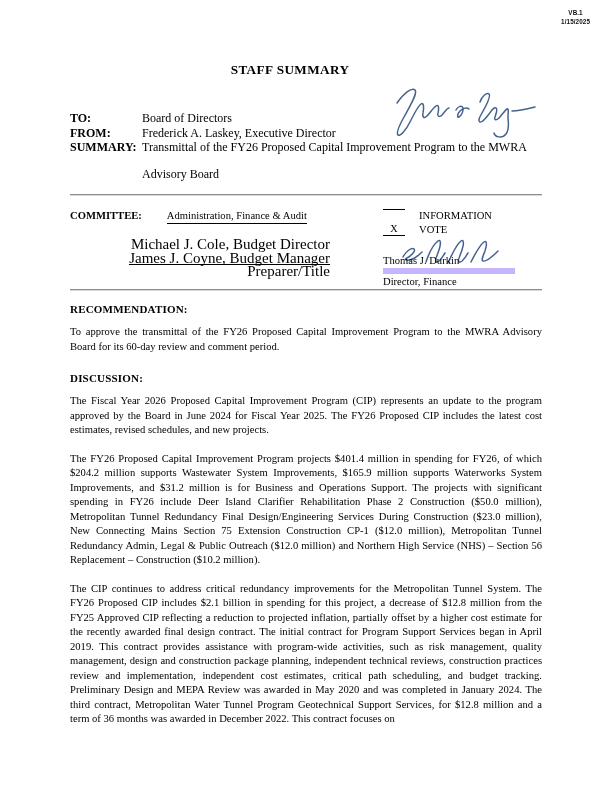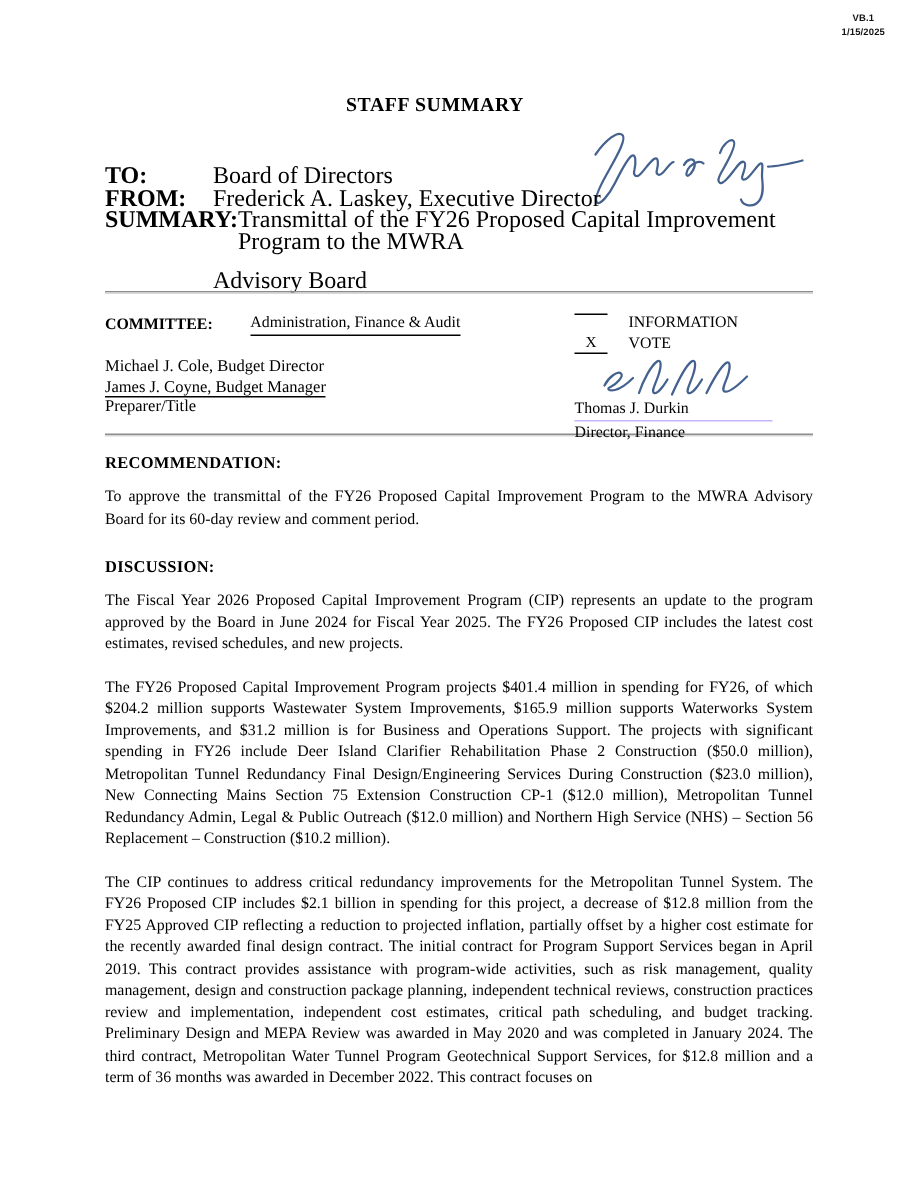--- a/index.html
+++ b/index.html
@@ -52,7 +52,7 @@
     top: 111px;
     left: 70px;
     width: 472px;
-    font-size: 16px;
+    font-size: 12px;
     line-height: 14.6px;
   }
   .memo-row {

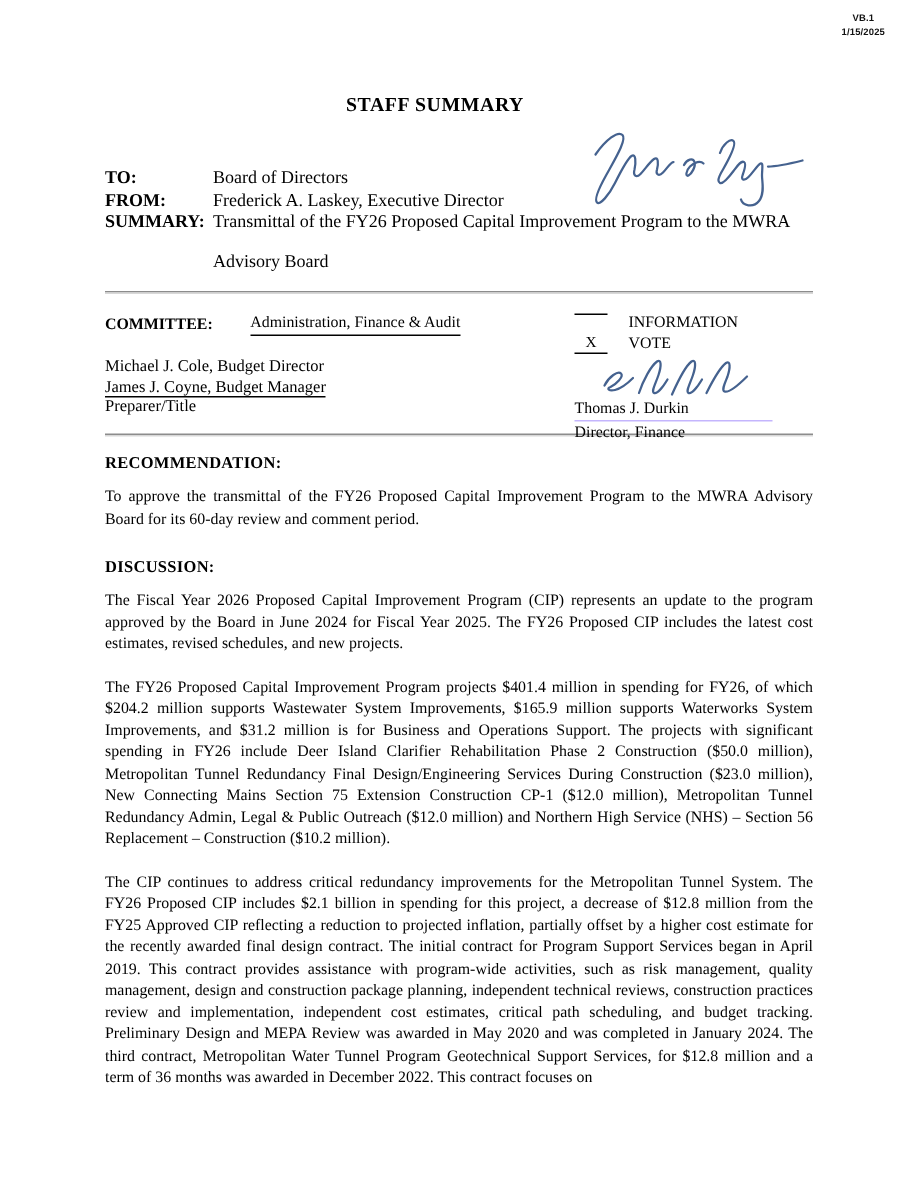--- a/index.html
+++ b/index.html
@@ -113,7 +113,7 @@
   }
   .committee-line {
     display: flex;
-    align-items: center;
+    align-items: flex-start;
   }
   .committee-label {
     font-weight: bold;

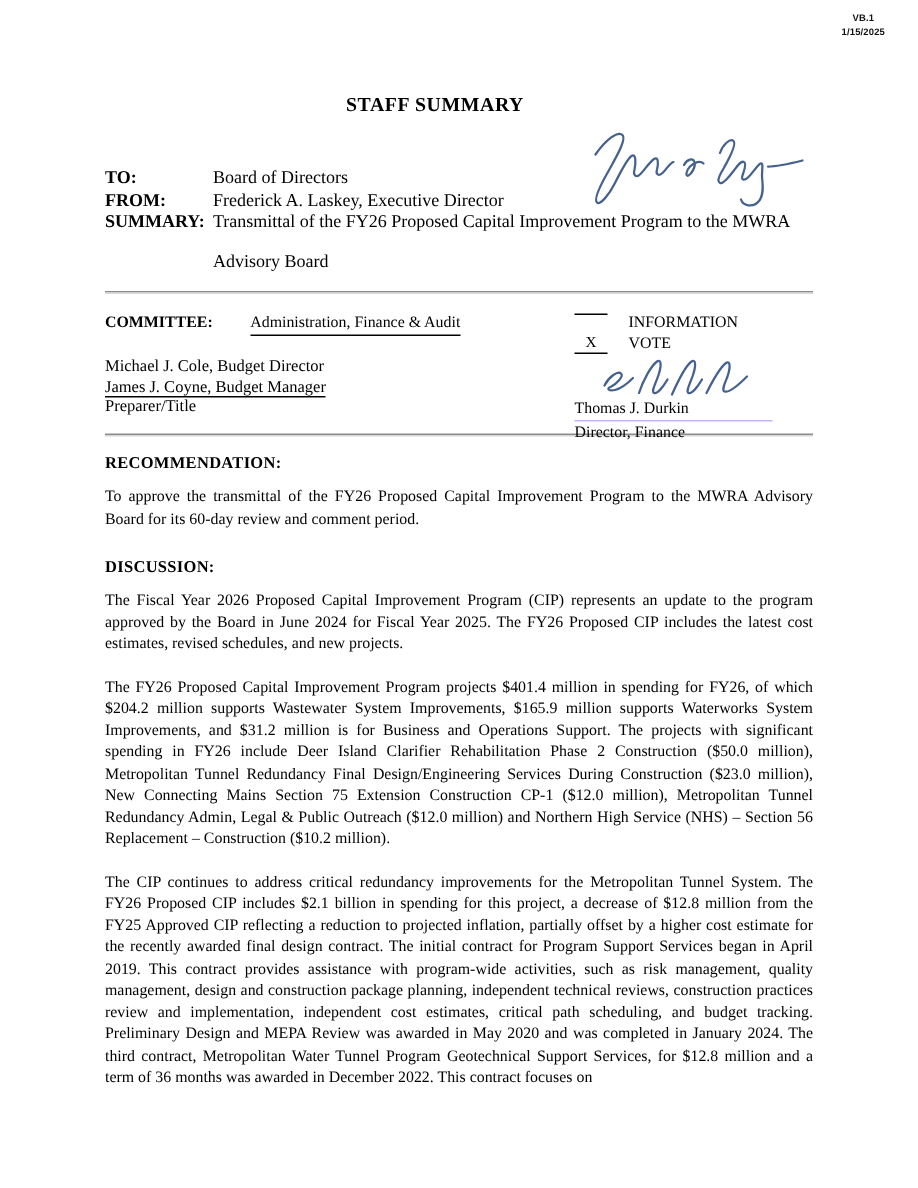--- a/index.html
+++ b/index.html
@@ -130,9 +130,10 @@
     position: absolute;
     top: 238px;
     left: 70px;
-    font-size: 11px;
+    font-size: 15px;
     line-height: 13.6px;
     width: 260px;
+    text-align: right;
   }
   .preparer-underline {
     border-bottom: 1px solid #000;

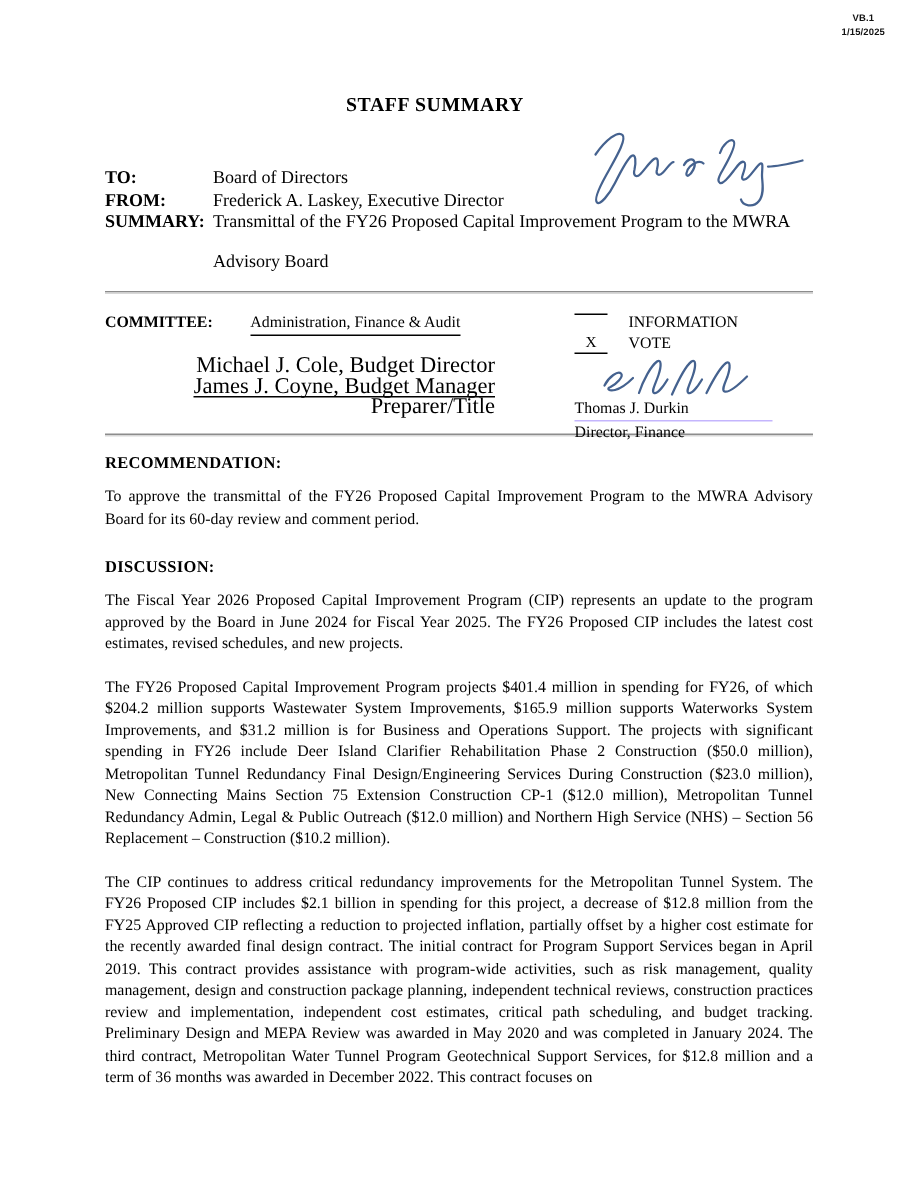--- a/index.html
+++ b/index.html
@@ -178,11 +178,10 @@
   .signer-name {
     display: block;
     width: 132px;
-    border-bottom: 1px solid #c4b5fd;
+    border-bottom: 6px solid #c4b5fd;
     line-height: 12.6px;
     padding-bottom: 0px;
     white-space: nowrap;
-    margin-top: 12px;
   }
   .signer-title {
     display: block;

